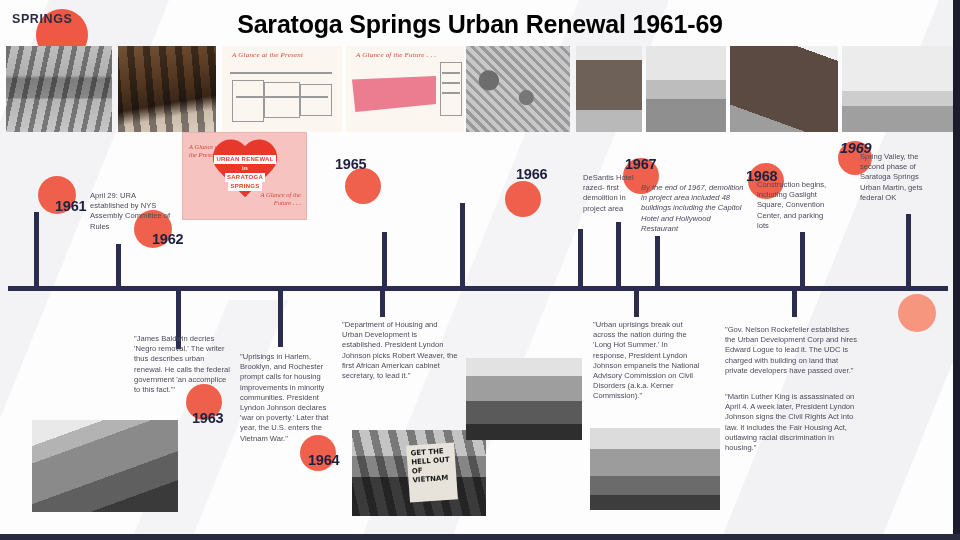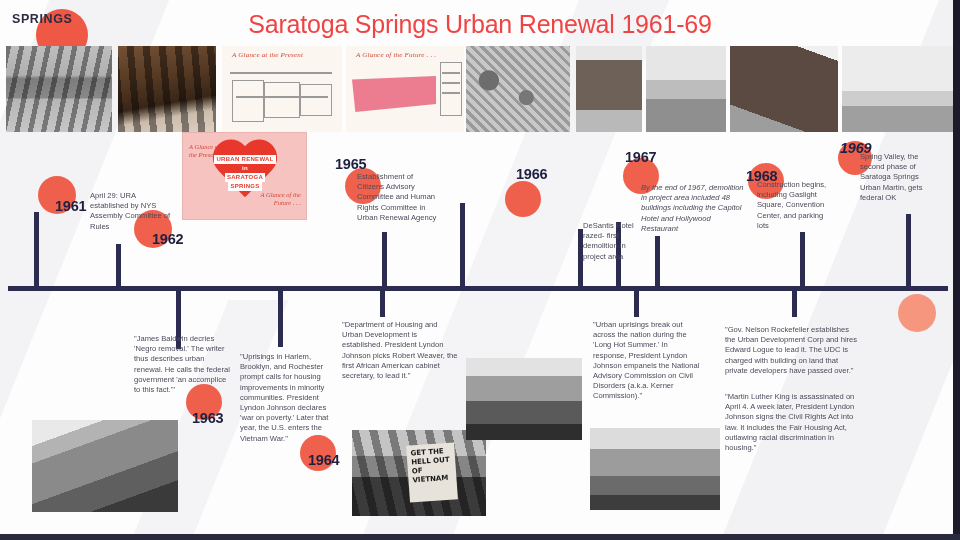--- a/index.html
+++ b/index.html
@@ -25,7 +25,7 @@
     letter-spacing:.6px;color:#2b2c44;z-index:4;}
 
   .title{position:absolute;left:0;right:0;top:10px;text-align:center;
-    font-size:25px;font-weight:400;color:#ef4444;letter-spacing:-.2px;}
+    font-size:25px;font-weight:700;color:#000000;letter-spacing:-.2px;}
 
   
   .photostrip{position:absolute;left:0;top:46px;width:960px;height:86px;}

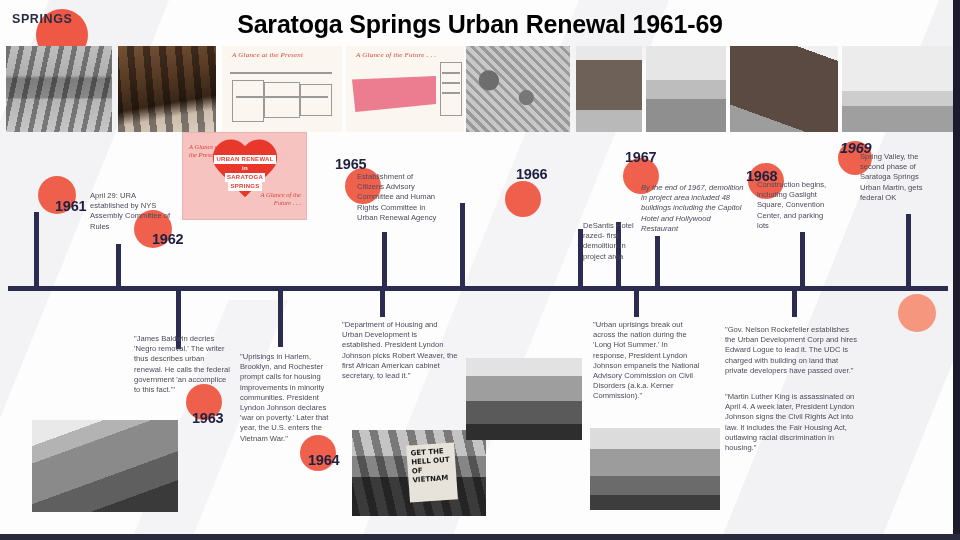--- a/index.html
+++ b/index.html
@@ -191,7 +191,7 @@
 
   <div class="ev" style="left:583px;top:173px;width:56px;margin-top:48px;">DeSantis Hotel razed- first demolition in project area</div>
   <div class="dot" style="left:623px;top:158px;width:36px;height:36px;"></div>
-  <div class="yr" style="left:625px;top:149px;">1967</div>
+  <div class="yr" style="left:625px;top:156px;">1967</div>
   <div class="ev" style="left:641px;top:183px;width:104px;font-style:italic;">By the end of 1967, demolition in project area included 48 buildings including the Capitol Hotel and Hollywood Restaurant</div>
   <div class="stem up" style="left:616px;top:222px;height:66px;"></div>
   <div class="stem up" style="left:655px;top:236px;height:52px;"></div>

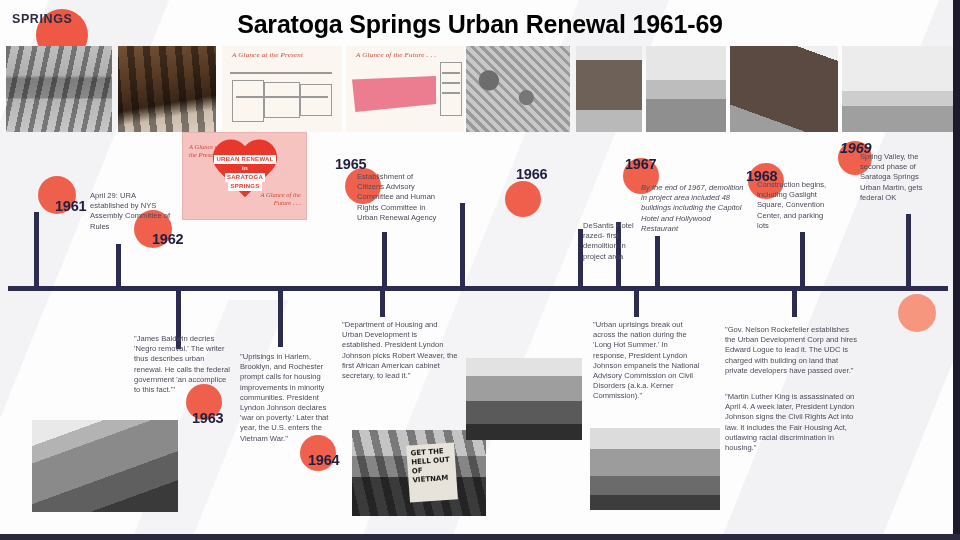--- a/index.html
+++ b/index.html
@@ -181,7 +181,6 @@
 
   <div class="dot" style="left:345px;top:168px;width:36px;height:36px;"></div>
   <div class="yr" style="left:335px;top:156px;">1965</div>
-  <div class="ev" style="left:357px;top:172px;width:84px;">Establishment of Citizens Advisory Committee and Human Rights Committee in Urban Renewal Agency</div>
   <div class="stem up" style="left:382px;top:232px;height:56px;"></div>
 
   <div class="dot" style="left:505px;top:181px;width:36px;height:36px;"></div>

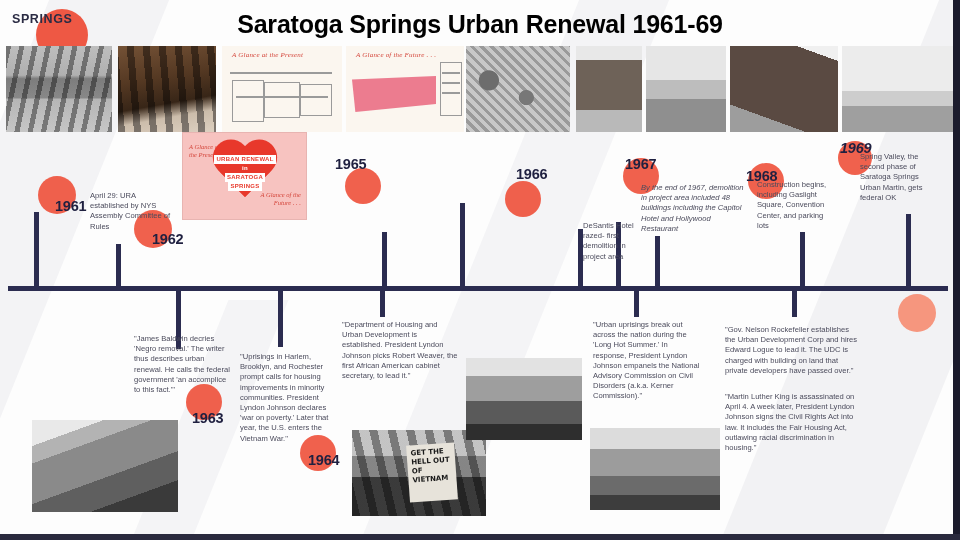--- a/index.html
+++ b/index.html
@@ -188,7 +188,7 @@
   <div class="stem up" style="left:460px;top:203px;height:85px;"></div>
   <div class="stem up" style="left:578px;top:229px;height:59px;"></div>
 
-  <div class="ev" style="left:583px;top:173px;width:56px;margin-top:48px;">DeSantis Hotel razed- first demolition in project area</div>
+  <div class="ev" style="left:583px;top:173px;width:56px;">DeSantis Hotel razed- first demolition in project area</div>
   <div class="dot" style="left:623px;top:158px;width:36px;height:36px;"></div>
   <div class="yr" style="left:625px;top:156px;">1967</div>
   <div class="ev" style="left:641px;top:183px;width:104px;font-style:italic;">By the end of 1967, demolition in project area included 48 buildings including the Capitol Hotel and Hollywood Restaurant</div>

